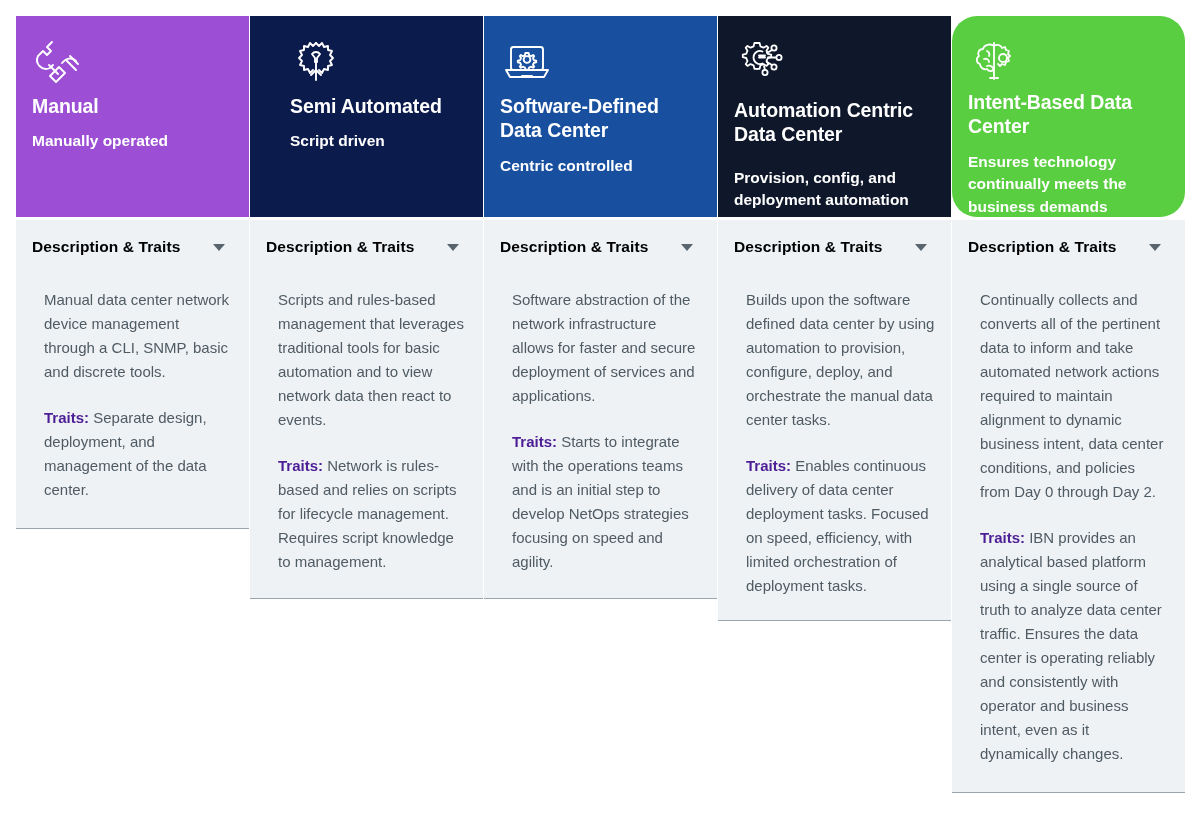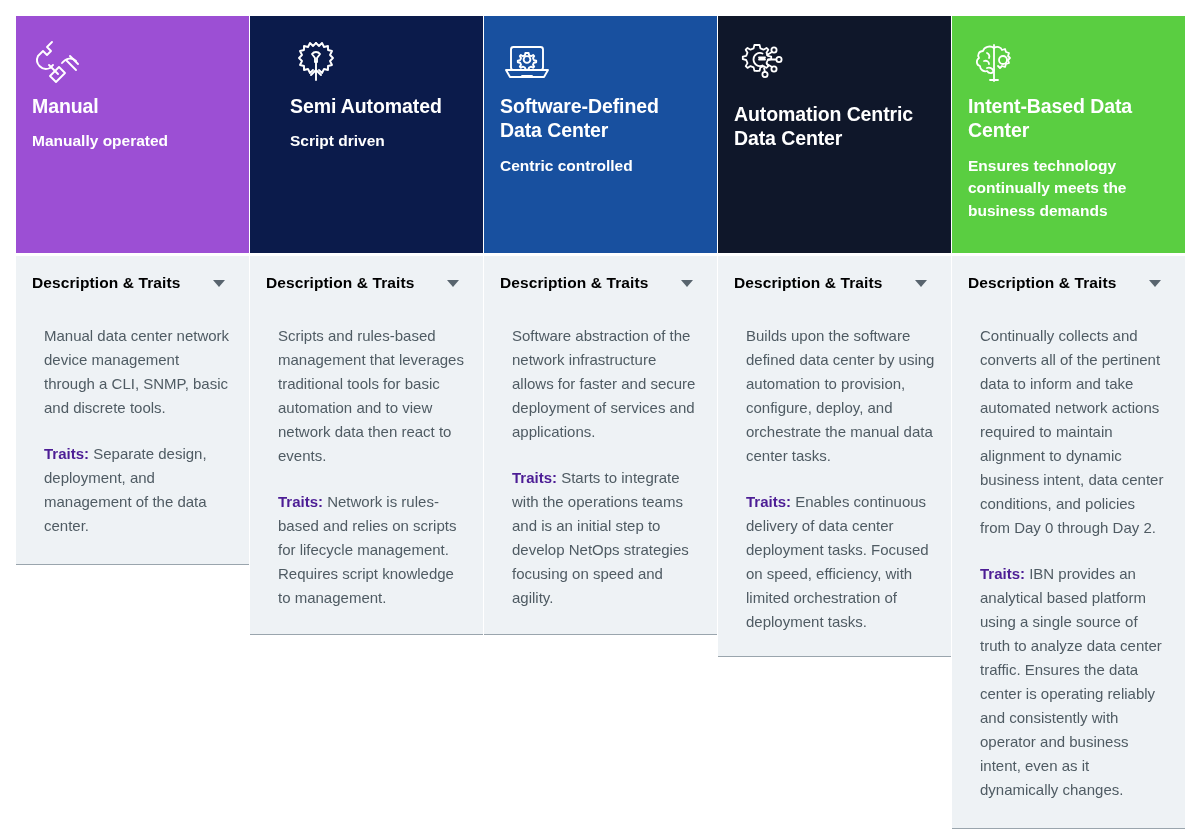--- a/index.html
+++ b/index.html
@@ -28,7 +28,7 @@
 
   
   .stage-header {
-    height: 237px;
+    height: 201px;
     padding: 18px 16px 10px 16px;
     display: flex;
     flex-direction: column;

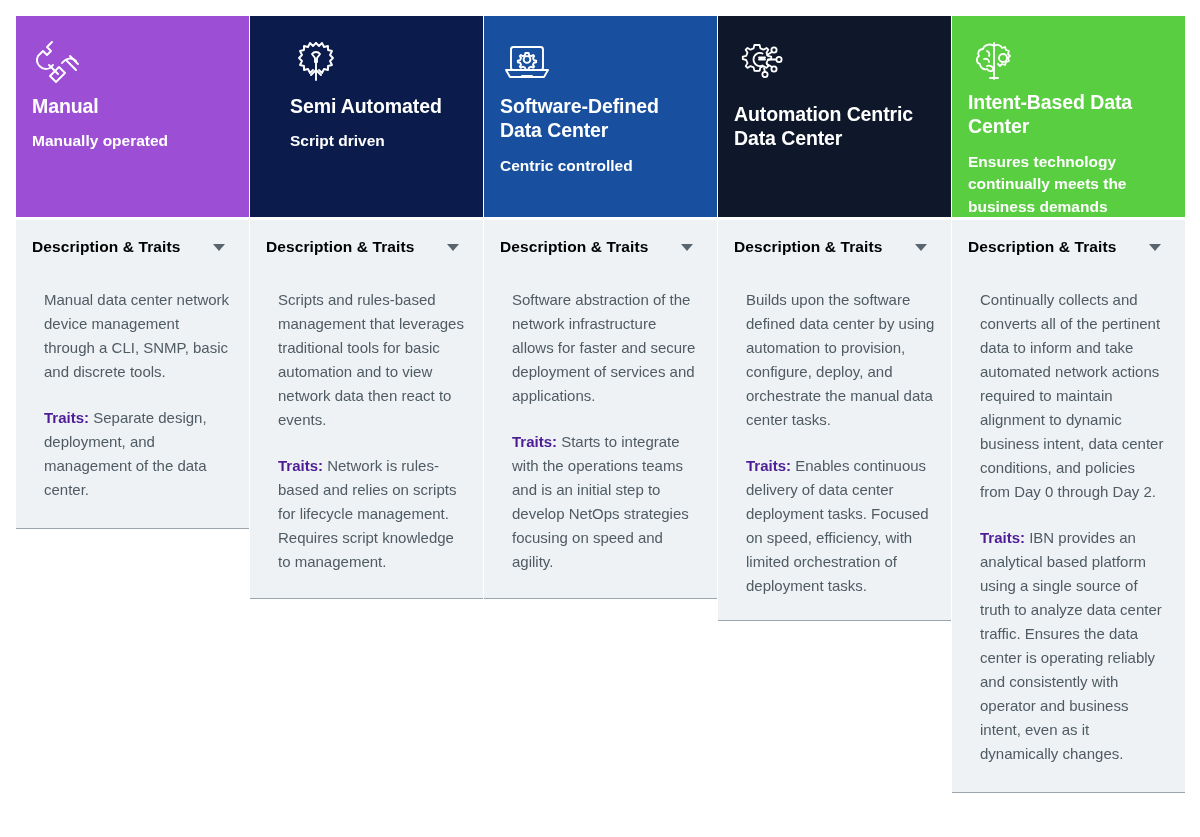--- a/index.html
+++ b/index.html
@@ -225,7 +225,7 @@
   </div>
 
   <div class="stage-col">
-    <div class="stage-header" style="background: rgb(90, 206, 65);">
+    <div class="stage-header" style="background: rgb(90, 206, 65); border-radius: 25px;">
       <div class="stage-icon">
         <svg width="52" height="52" viewBox="0 0 52 52" fill="none" stroke="#ffffff" stroke-width="1.8" stroke-linecap="round" stroke-linejoin="round">
           <path d="M26 12 c-4-3-10-1-11 3 -4 0-6 4-4 7 -3 2-3 7 1 8 0 4 4 6 7 5 2 3 6 3 7-1"></path>

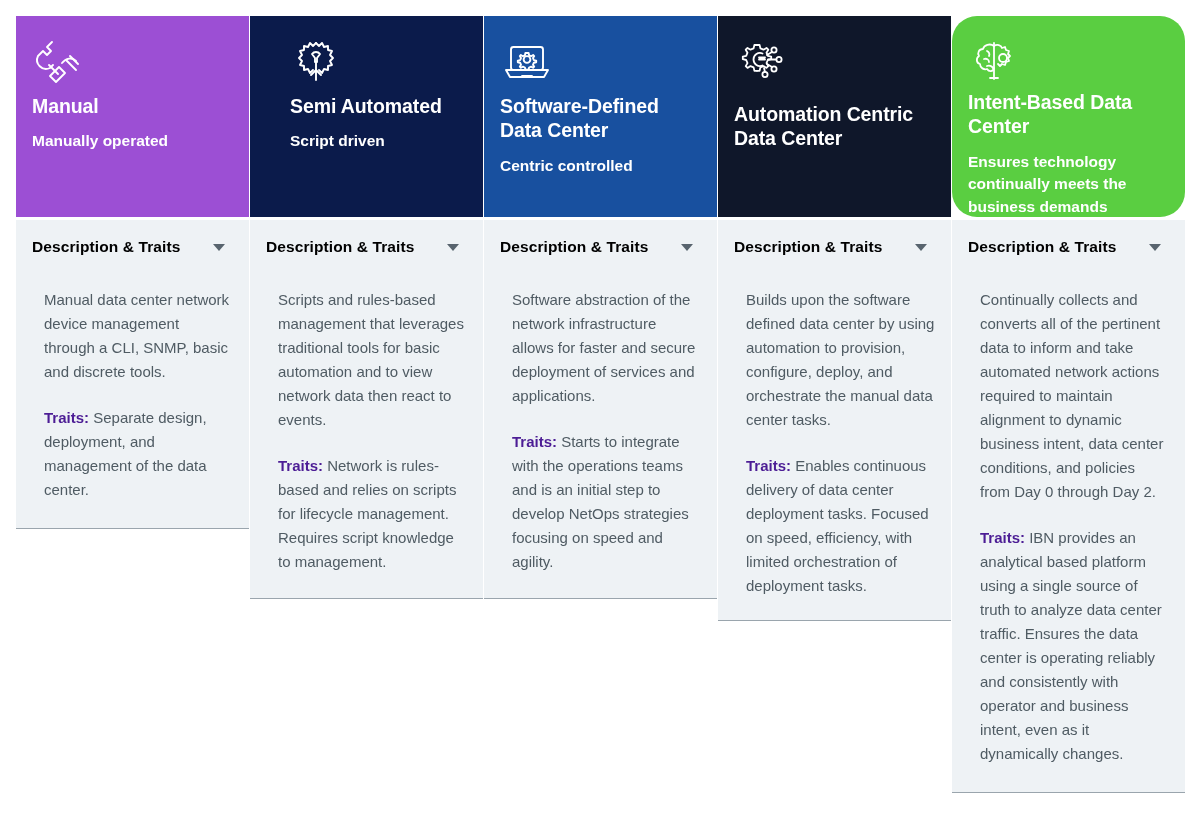--- a/index.html
+++ b/index.html
@@ -208,6 +208,7 @@
         </svg>
       </div>
       <div class="stage-title">Automation Centric Data Center</div>
+      <div class="stage-subtitle">Provision, config, and deployment automation</div>
     </div>
     <div class="stage-body" style="height: 401px;">
       <div class="accordion-head">

